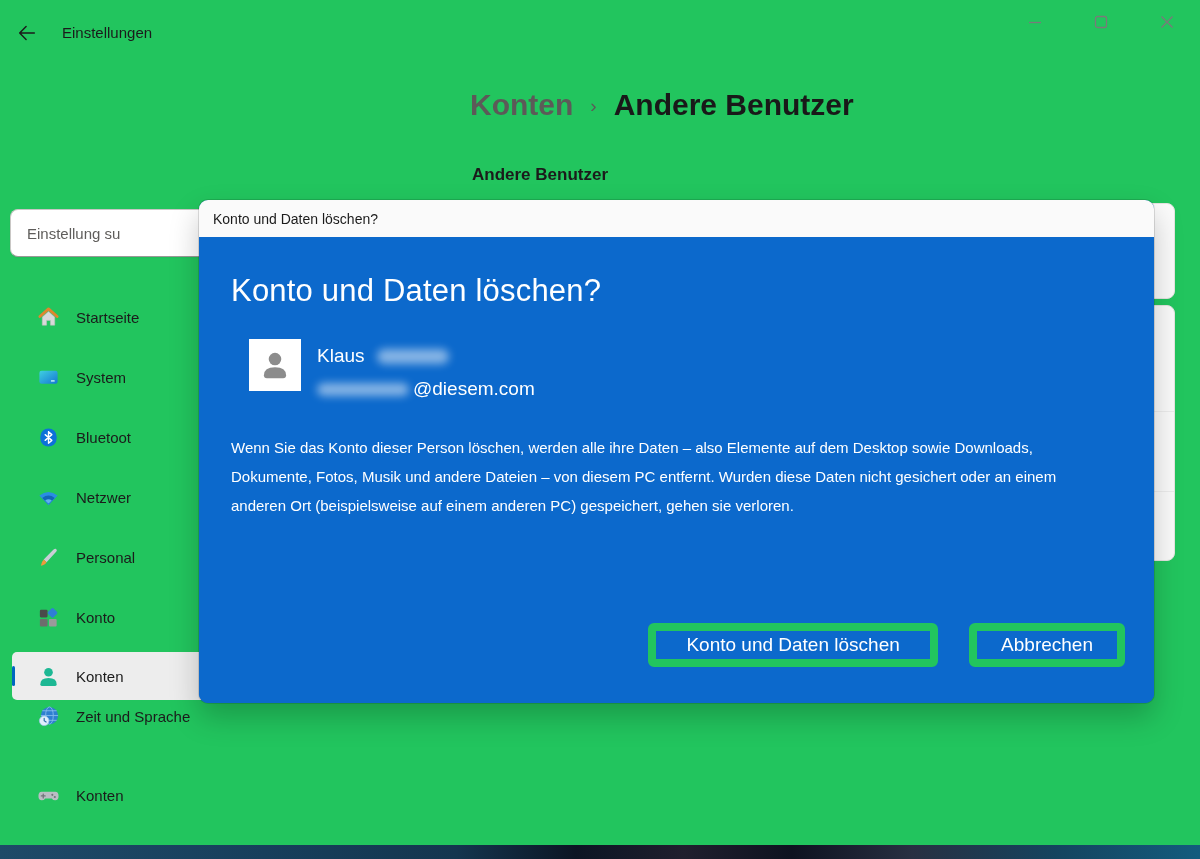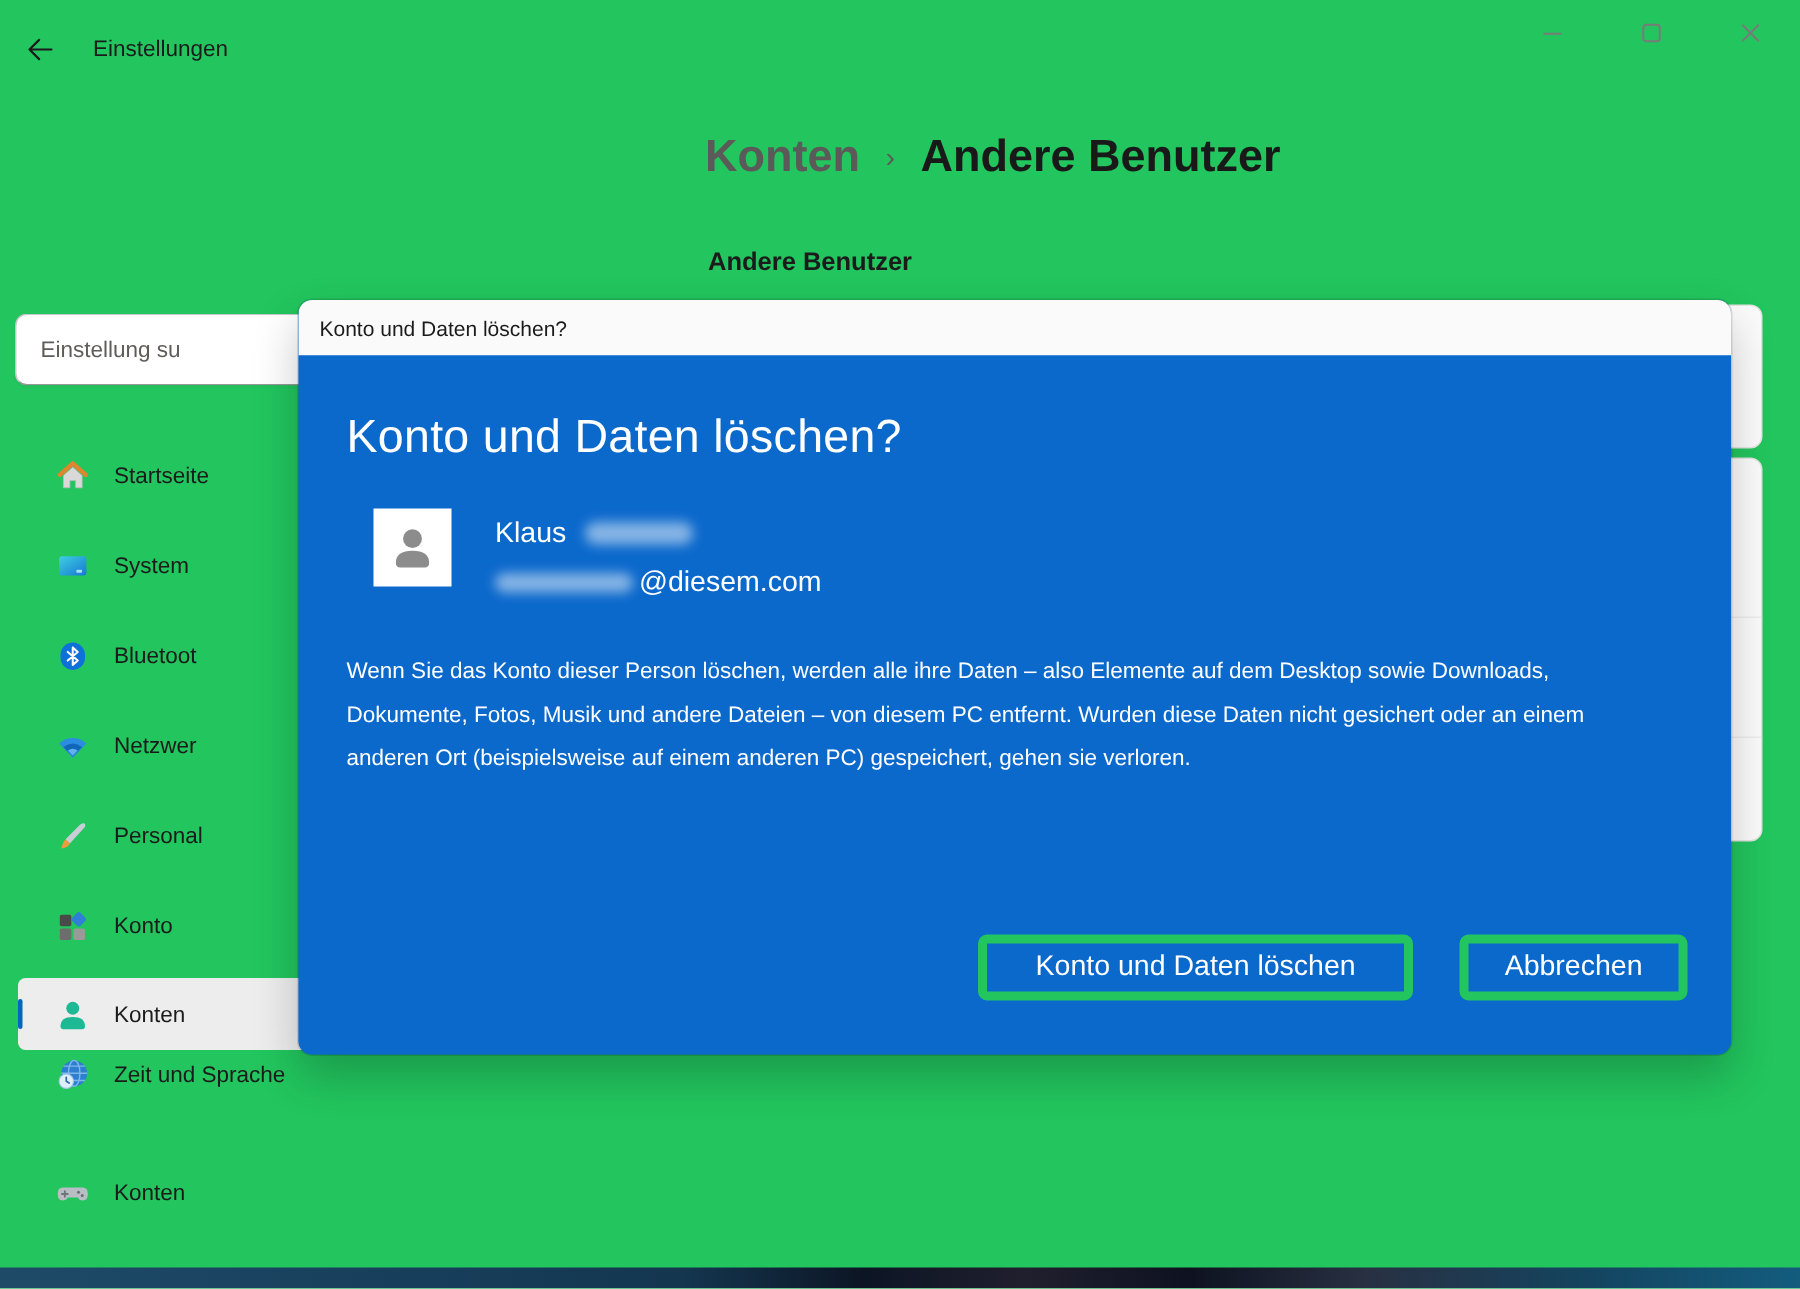--- a/index.html
+++ b/index.html
@@ -62,7 +62,7 @@
   .dlg-body { position:absolute; top:37px; left:0; right:0; bottom:0; background:#0c69cc;
     color:#ffffff; padding:0 32px; }
   .dlg-heading { margin-top:36px; font-size:31px; font-weight:300; letter-spacing:.2px; }
-  .dlg-user { display:flex; margin-top:30px; margin-left:18px;gap:13px; }
+  .dlg-user { display:flex; margin-top:30px; margin-left:18px; }
   .dlg-avatar { width:52px; height:52px; background:#ffffff; display:flex; align-items:center; justify-content:center; flex:0 0 52px; }
   .dlg-userlines { margin-left:16px; font-size:19px; line-height:33px; }
   .blur-chip { display:inline-block; vertical-align:middle; border-radius:8px;

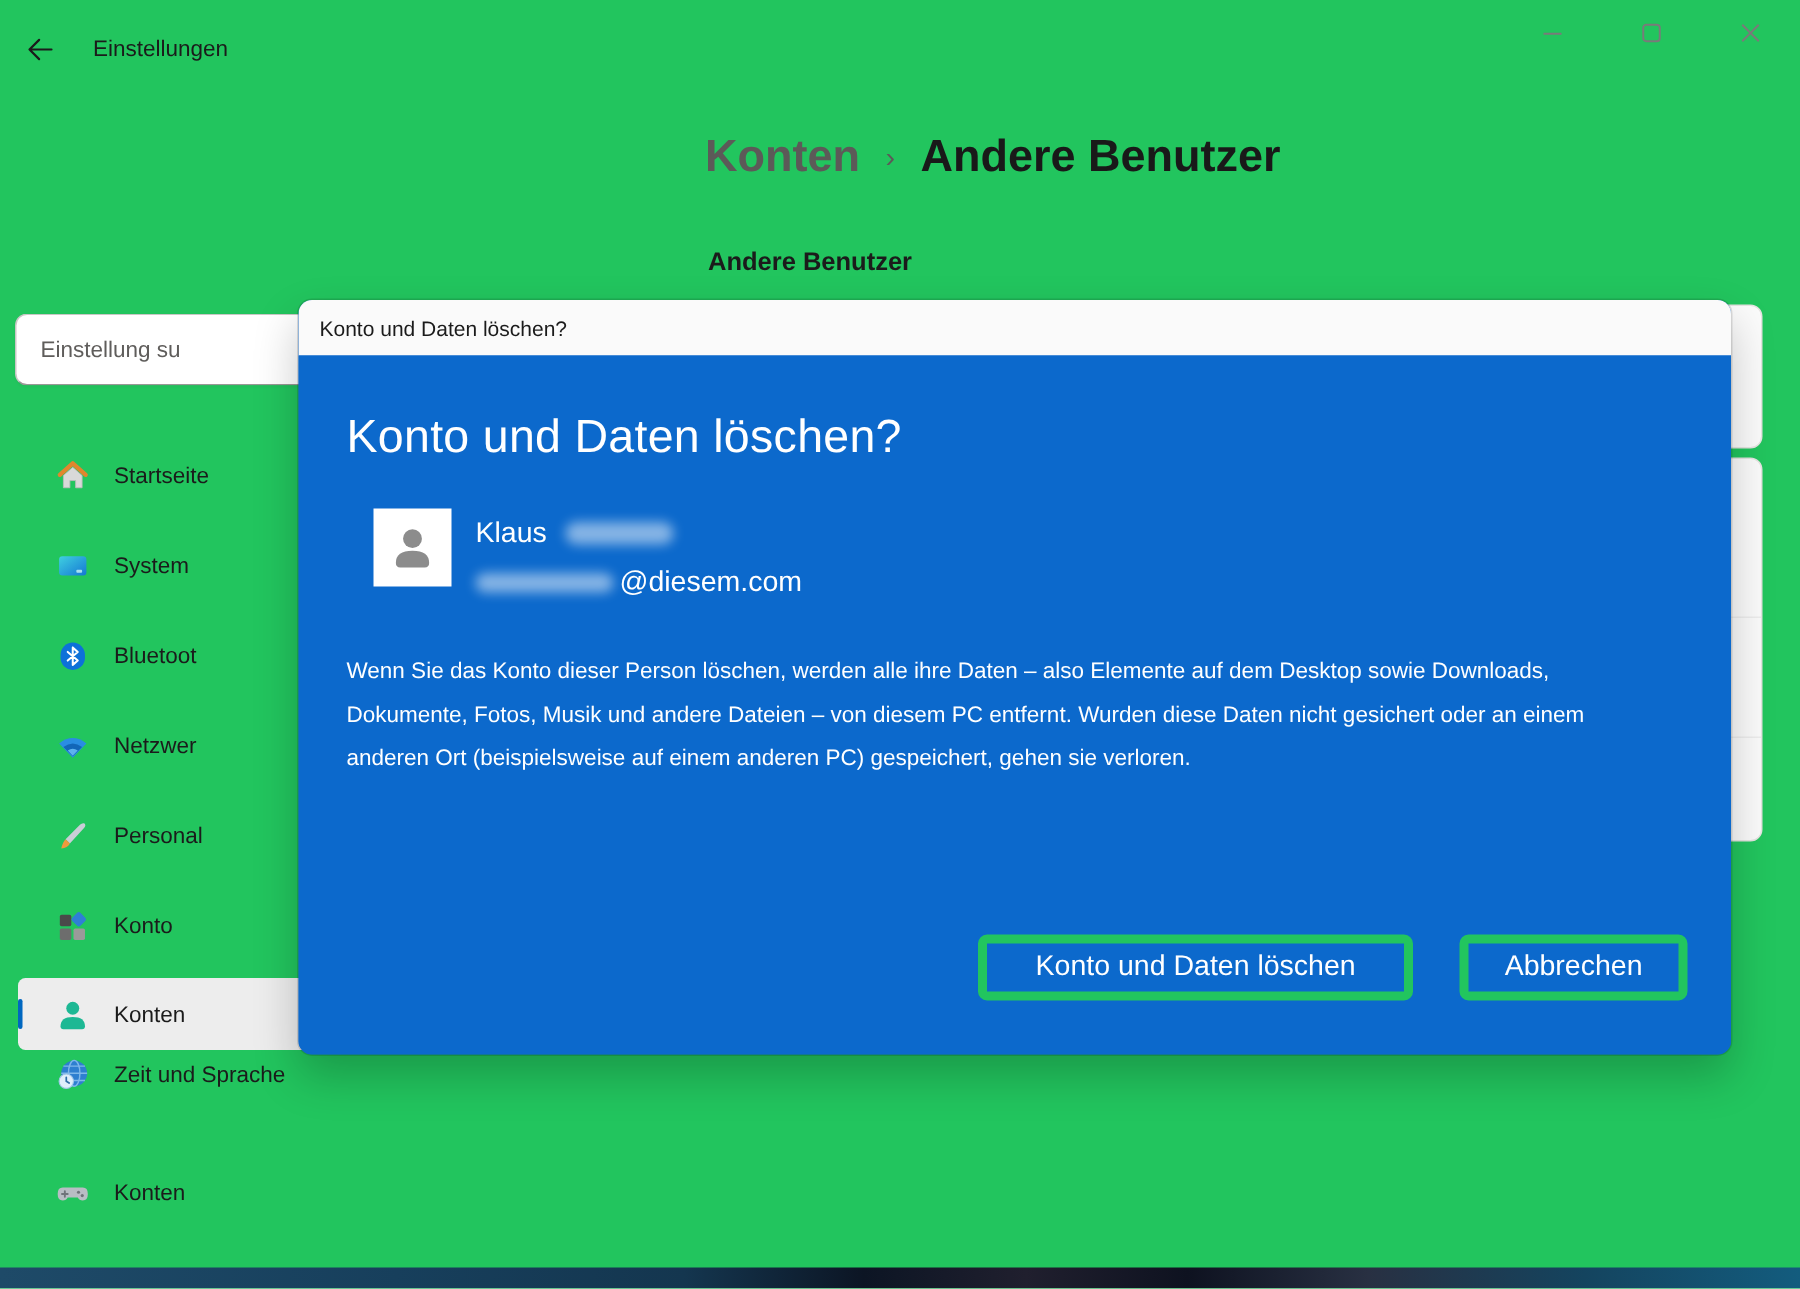--- a/index.html
+++ b/index.html
@@ -71,7 +71,7 @@
   .chip-b { width:92px; height:13px; margin-right:4px; }
   .dlg-text { margin-top:28px; font-size:15px; line-height:29px; max-width:880px; }
   .dlg-buttons { position:absolute; right:29px; bottom:36px; display:flex; gap:31px; }
-  .dlg-btn { height:44px; background:transparent; border:6px solid #22c55e; border-radius:6px;
+  .dlg-btn { height:44px; background:transparent; border:8px solid #22c55e; border-radius:6px;
     color:#ffffff; font-size:19px; font-family:"Liberation Sans", sans-serif;
     padding:0 24px; cursor:pointer; display:flex; align-items:center; justify-content:center; }
   .dlg-btn.confirm { min-width:290px; }

